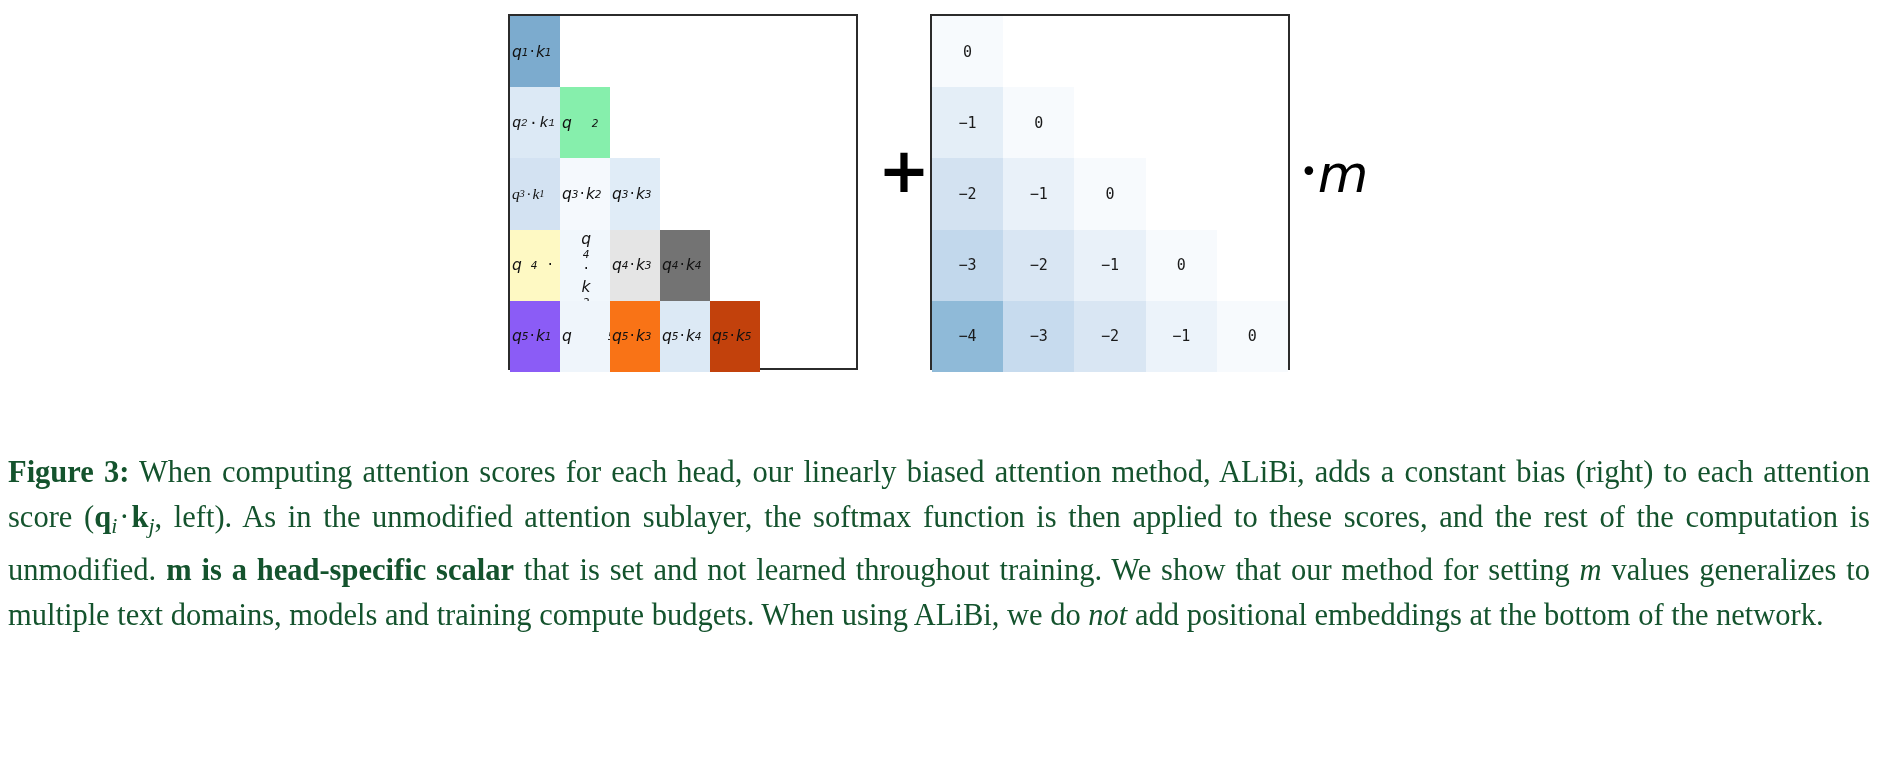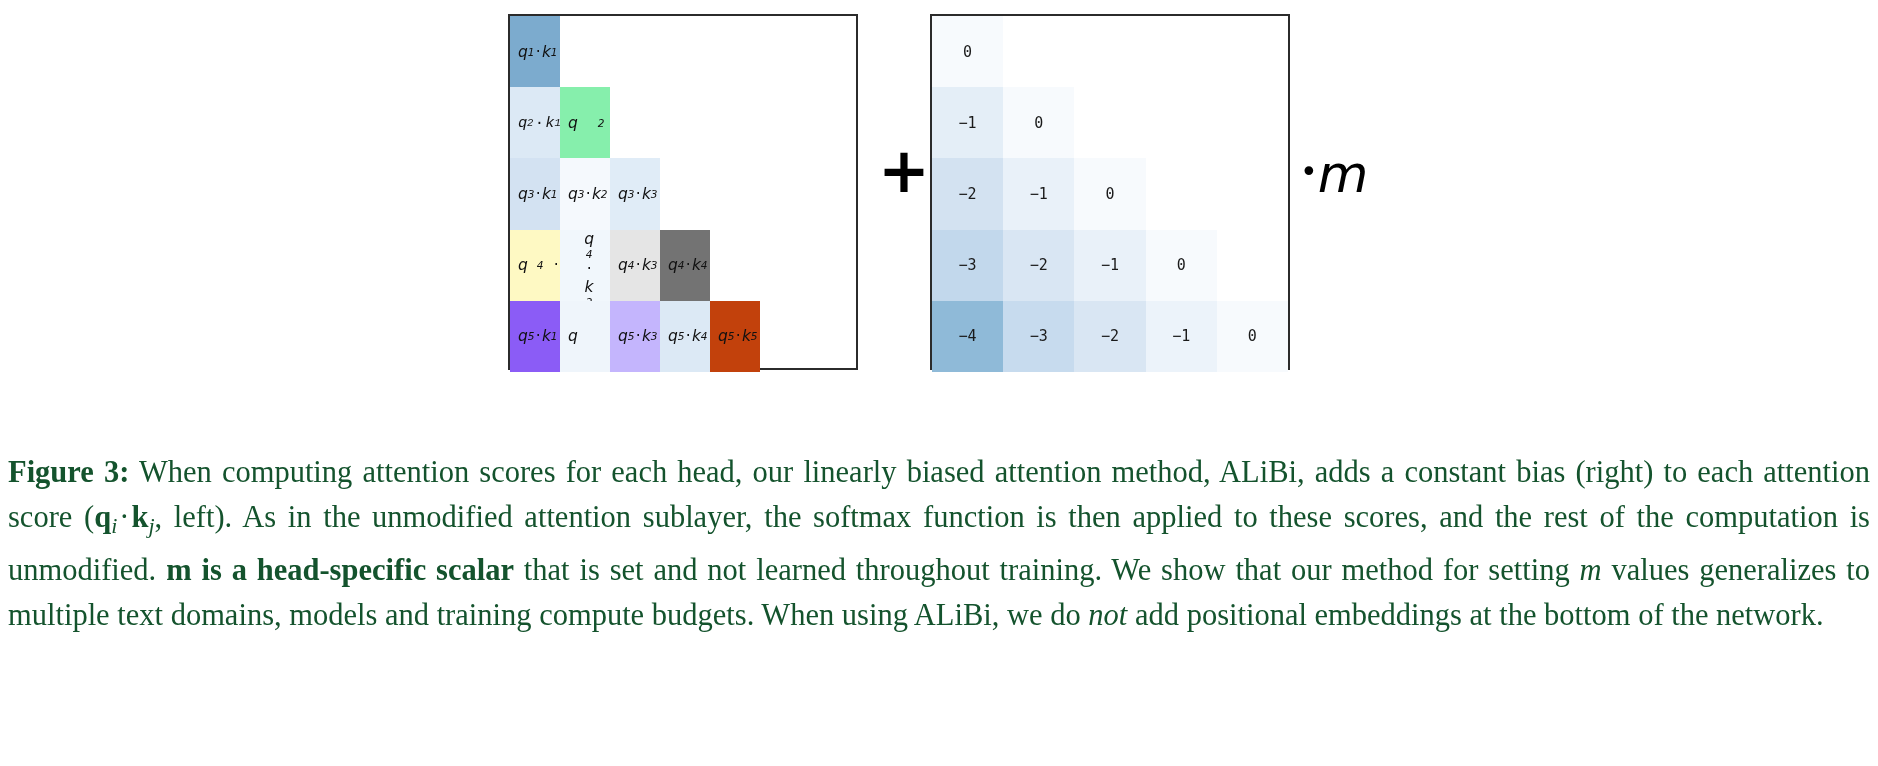--- a/index.html
+++ b/index.html
@@ -53,7 +53,7 @@
   
   #scores-matrix .cell {
     width: 50px;
-    padding-left: 8px;
+    padding-left: 2px;
     font-family: "DejaVu Sans", sans-serif;
     font-size: 15.5px;
     font-style: italic;

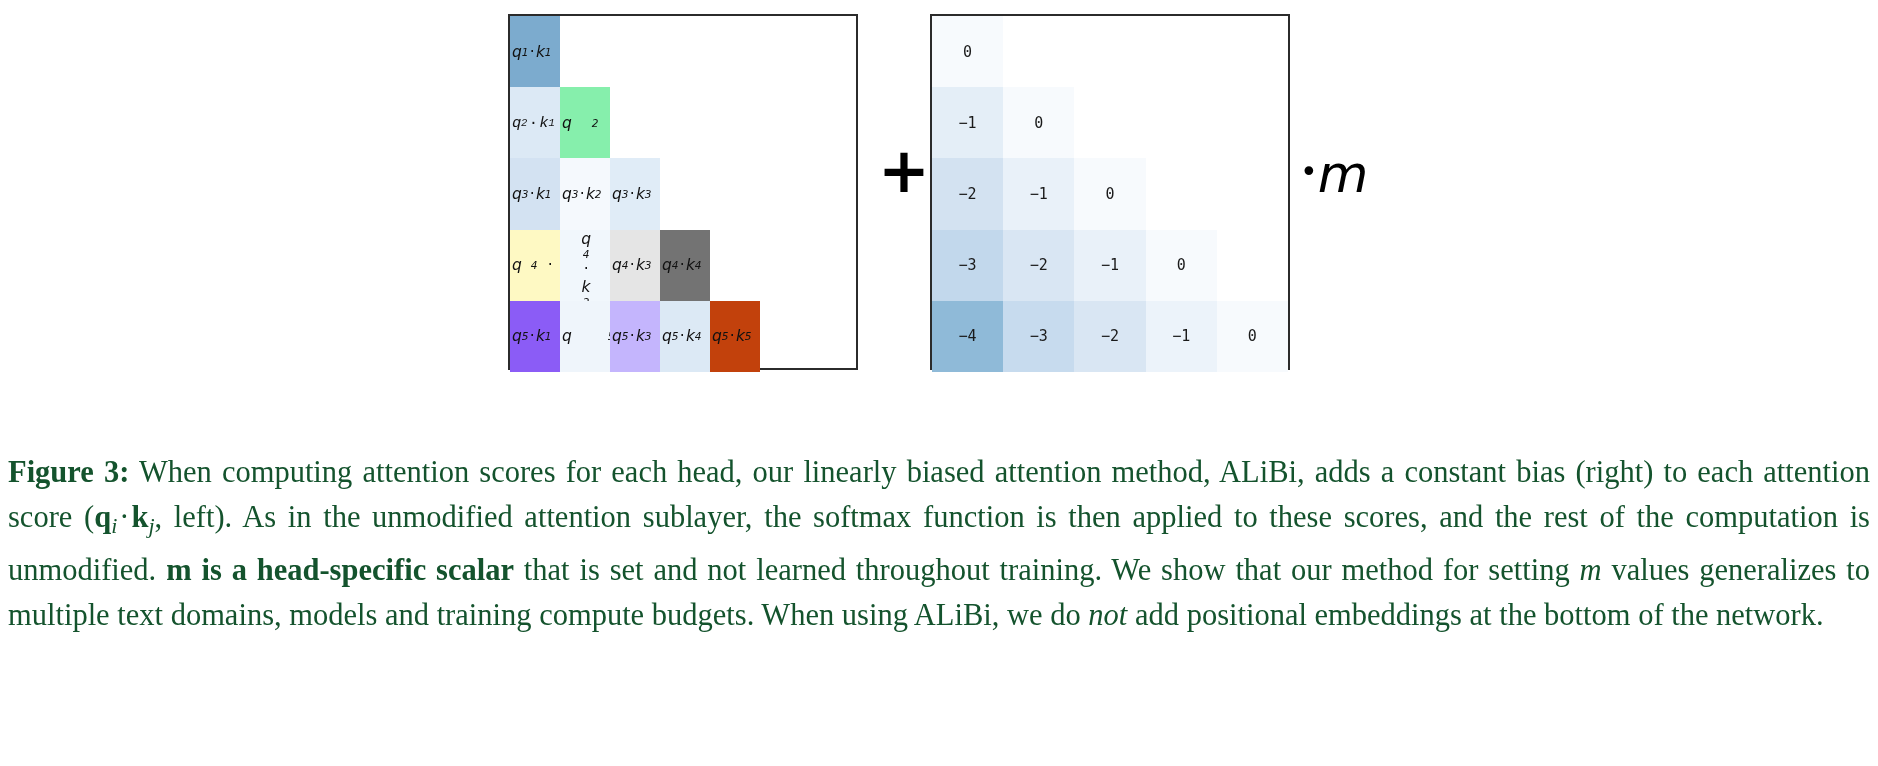--- a/index.html
+++ b/index.html
@@ -165,7 +165,7 @@
         <div class="cell empty"></div>
       </div>
       <div class="mrow">
-        <div class="cell" style="background: rgb(211, 226, 242);">q<sub>3</sub><span class="dot">·</span>k<sub>1</sub></div>
+        <div class="cell" style="background: rgb(211, 226, 242); font-family: Liberation Serif, serif;">q<sub>3</sub><span class="dot">·</span>k<sub>1</sub></div>
         <div class="cell" style="background: rgb(245, 249, 253);">q<sub>3</sub><span class="dot">·</span>k<sub>2</sub></div>
         <div class="cell" style="background: rgb(224, 236, 247);">q<sub>3</sub><span class="dot">·</span>k<sub>3</sub></div>
         <div class="cell empty"></div>

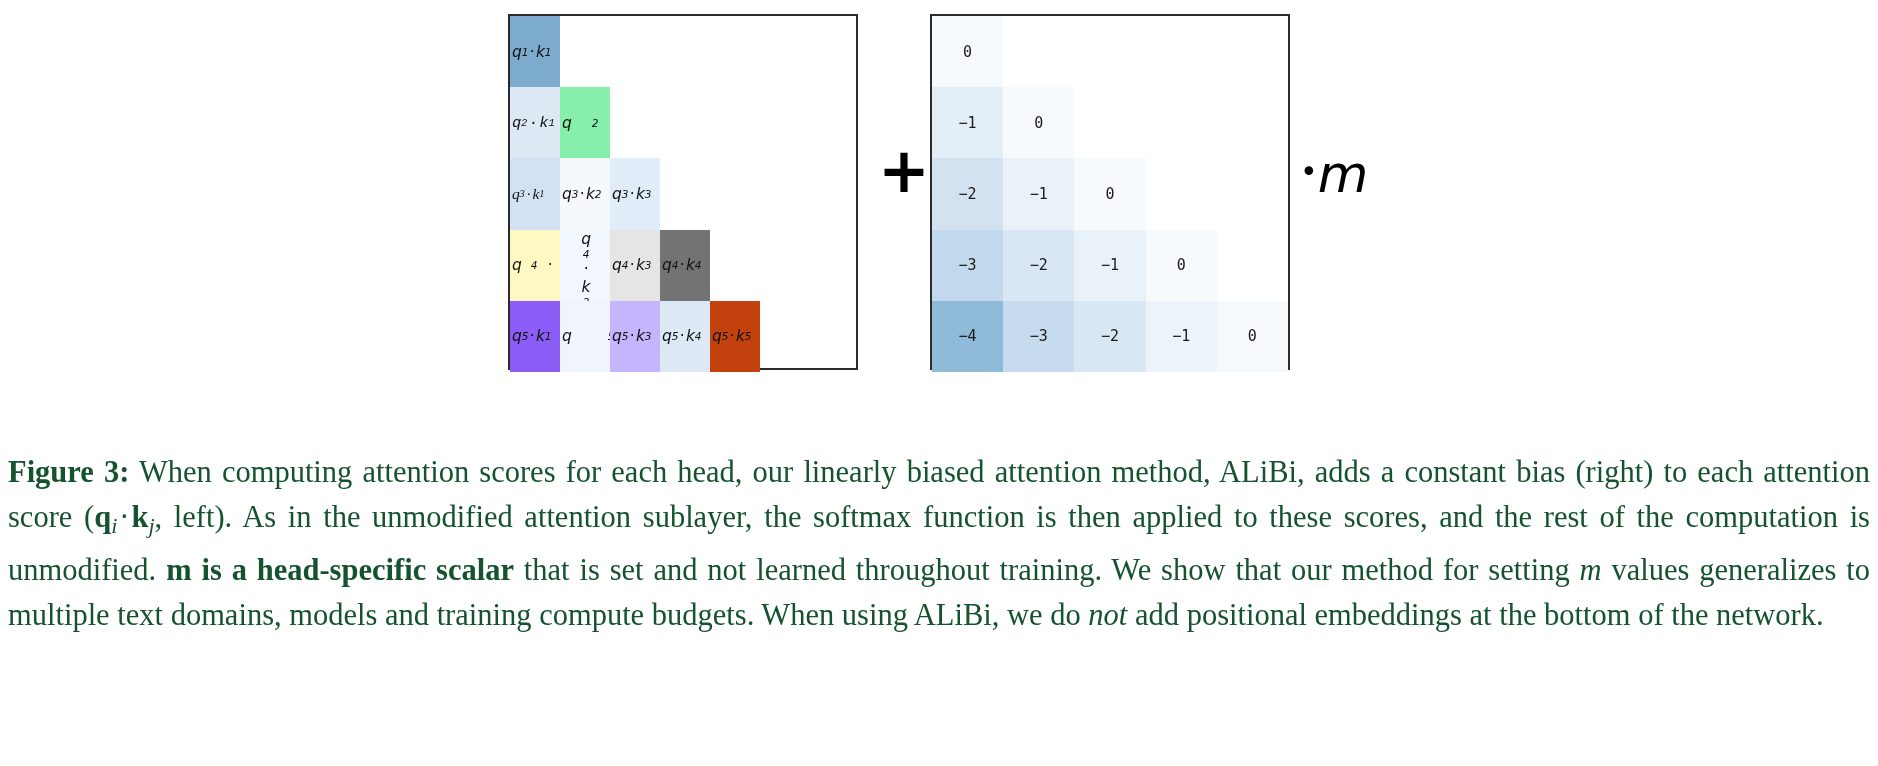--- a/index.html
+++ b/index.html
@@ -181,7 +181,7 @@
       <div class="mrow">
         <div class="cell" style="background: #8b5cf6; align-items: center;">q<sub>5</sub><span class="dot">·</span>k<sub>1</sub></div>
         <div class="cell" style="background: rgb(239, 245, 251); gap: 36px;">q<sub>5</sub><span class="dot">·</span>k<sub>2</sub></div>
-        <div class="cell" style="background: #c4b5fd;">q<sub>5</sub><span class="dot">·</span>k<sub>3</sub></div>
+        <div class="cell" style="background: #f97316;">q<sub>5</sub><span class="dot">·</span>k<sub>3</sub></div>
         <div class="cell" style="background: rgb(220, 233, 245);">q<sub>5</sub><span class="dot">·</span>k<sub>4</sub></div>
         <div class="cell" style="background: #c2410c;">q<sub>5</sub><span class="dot">·</span>k<sub>5</sub></div>
       </div>

